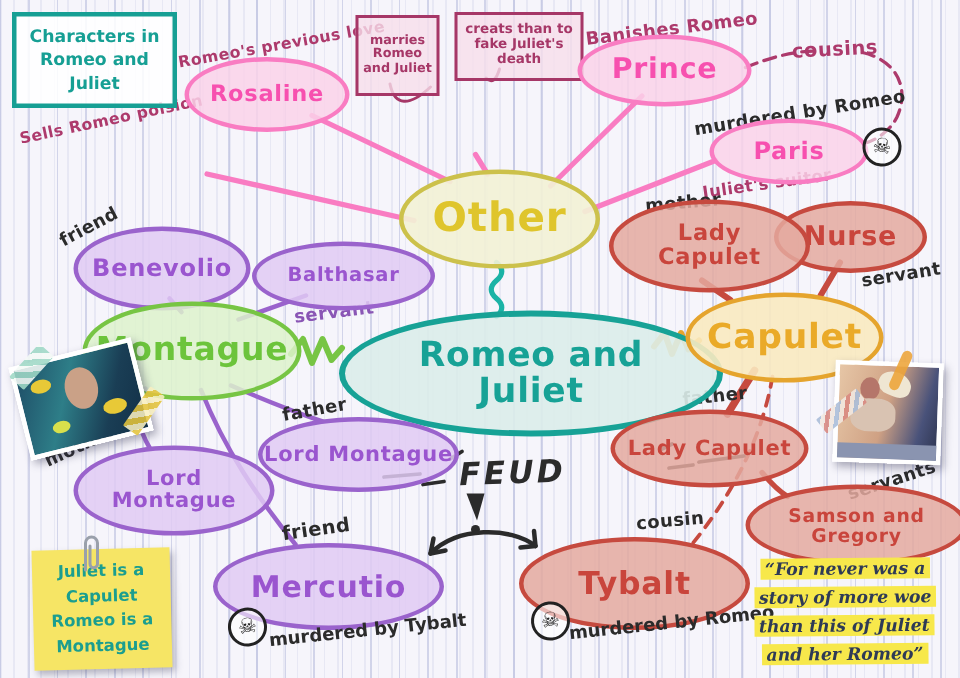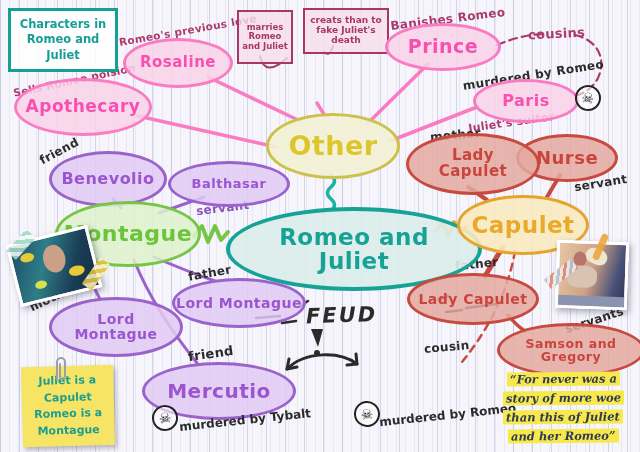--- a/index.html
+++ b/index.html
@@ -154,7 +154,6 @@
   <div class="notebox" style="left:303px;top:8px;width:78px;height:38px;font-size:9px;">creats than to fake Juliet's death</div>
 
   <div class="bubble pink" style="left:123px;top:38px;width:104px;height:44px;font-size:15px;">Rosaline</div>
-  <div class="bubble pink" style="left:14px;top:78px;width:132px;height:52px;font-size:17px;">Apothecary</div>
   <div class="bubble pink" style="left:385px;top:23px;width:110px;height:42px;font-size:19px;">Prince</div>
   <div class="bubble pink" style="left:473px;top:79px;width:100px;height:38px;font-size:16px;">Paris</div>
   <div class="bubble yellow" style="left:266px;top:113px;width:128px;height:60px;font-size:27px;">Other</div>

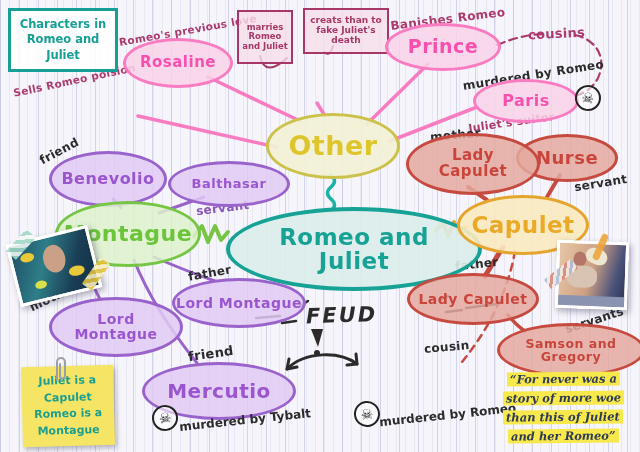--- a/index.html
+++ b/index.html
@@ -169,6 +169,7 @@
   <div class="bubble purple" style="left:49px;top:297px;width:112px;height:54px;font-size:14px;padding:0 8px;">Lord Montague</div>
   <div class="bubble purple" style="left:172px;top:278px;width:128px;height:44px;font-size:14px;">Lord Montague</div>
   <div class="bubble purple" style="left:142px;top:362px;width:148px;height:52px;font-size:20px;">Mercutio</div>
+  <div class="bubble red" style="left:346px;top:358px;width:148px;height:56px;font-size:21px;">Tybalt</div>
 
   <div id="feud">FEUD</div>
 

